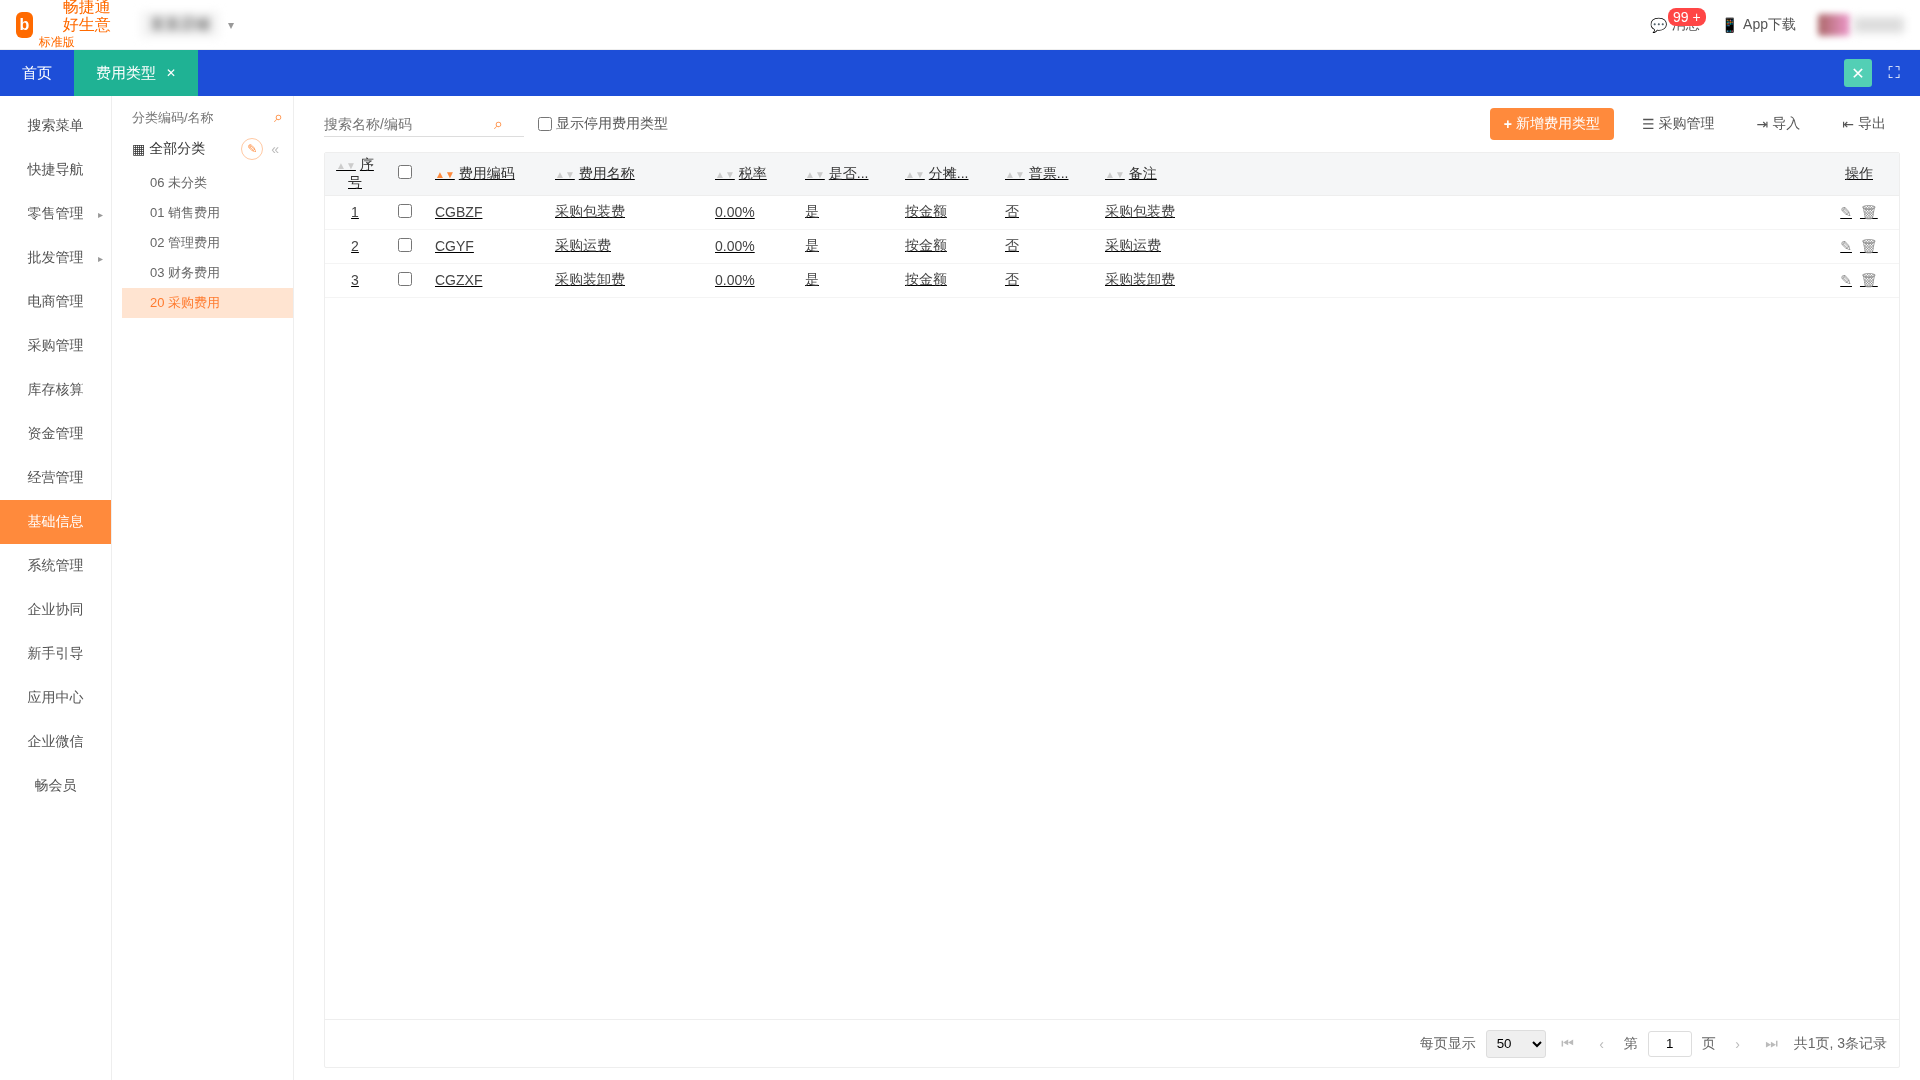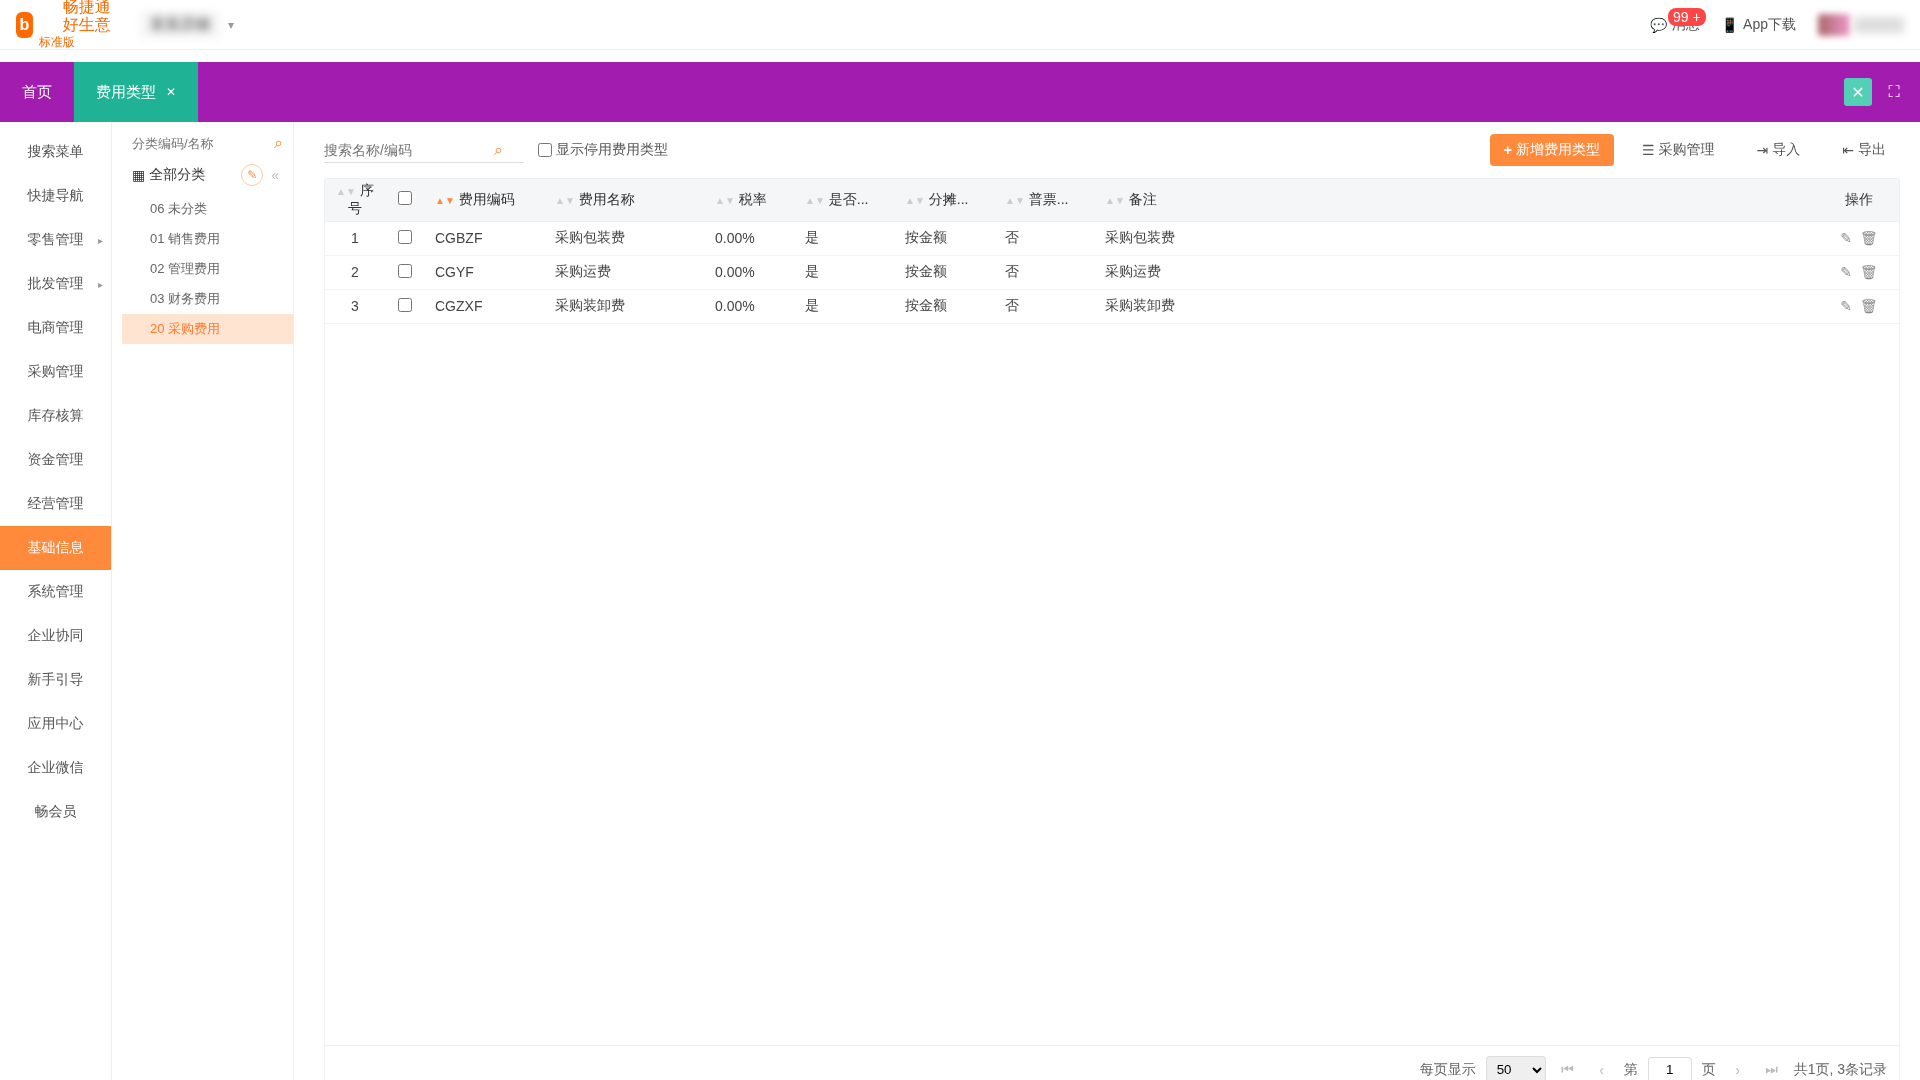--- a/index.html
+++ b/index.html
@@ -20,7 +20,7 @@
 .uname { color:#333; font-size:14px; filter:blur(4px); width:50px; height:16px; background:#ddd;}
 
 
-.tabbar { height: 60px; background:#a21caf; display:flex; align-items:center; position:relative;margin-top:12px;}
+.tabbar { height: 46px; background:#1d4ed8; display:flex; align-items:center; position:relative;}
 .tab { padding:0 22px; height:100%; display:flex; align-items:center; color:#fff; font-size:15px; cursor:pointer; gap:6px;}
 .tab.active { background:#1fb294; }
 .tab-close { font-size:12px; margin-left:4px;}

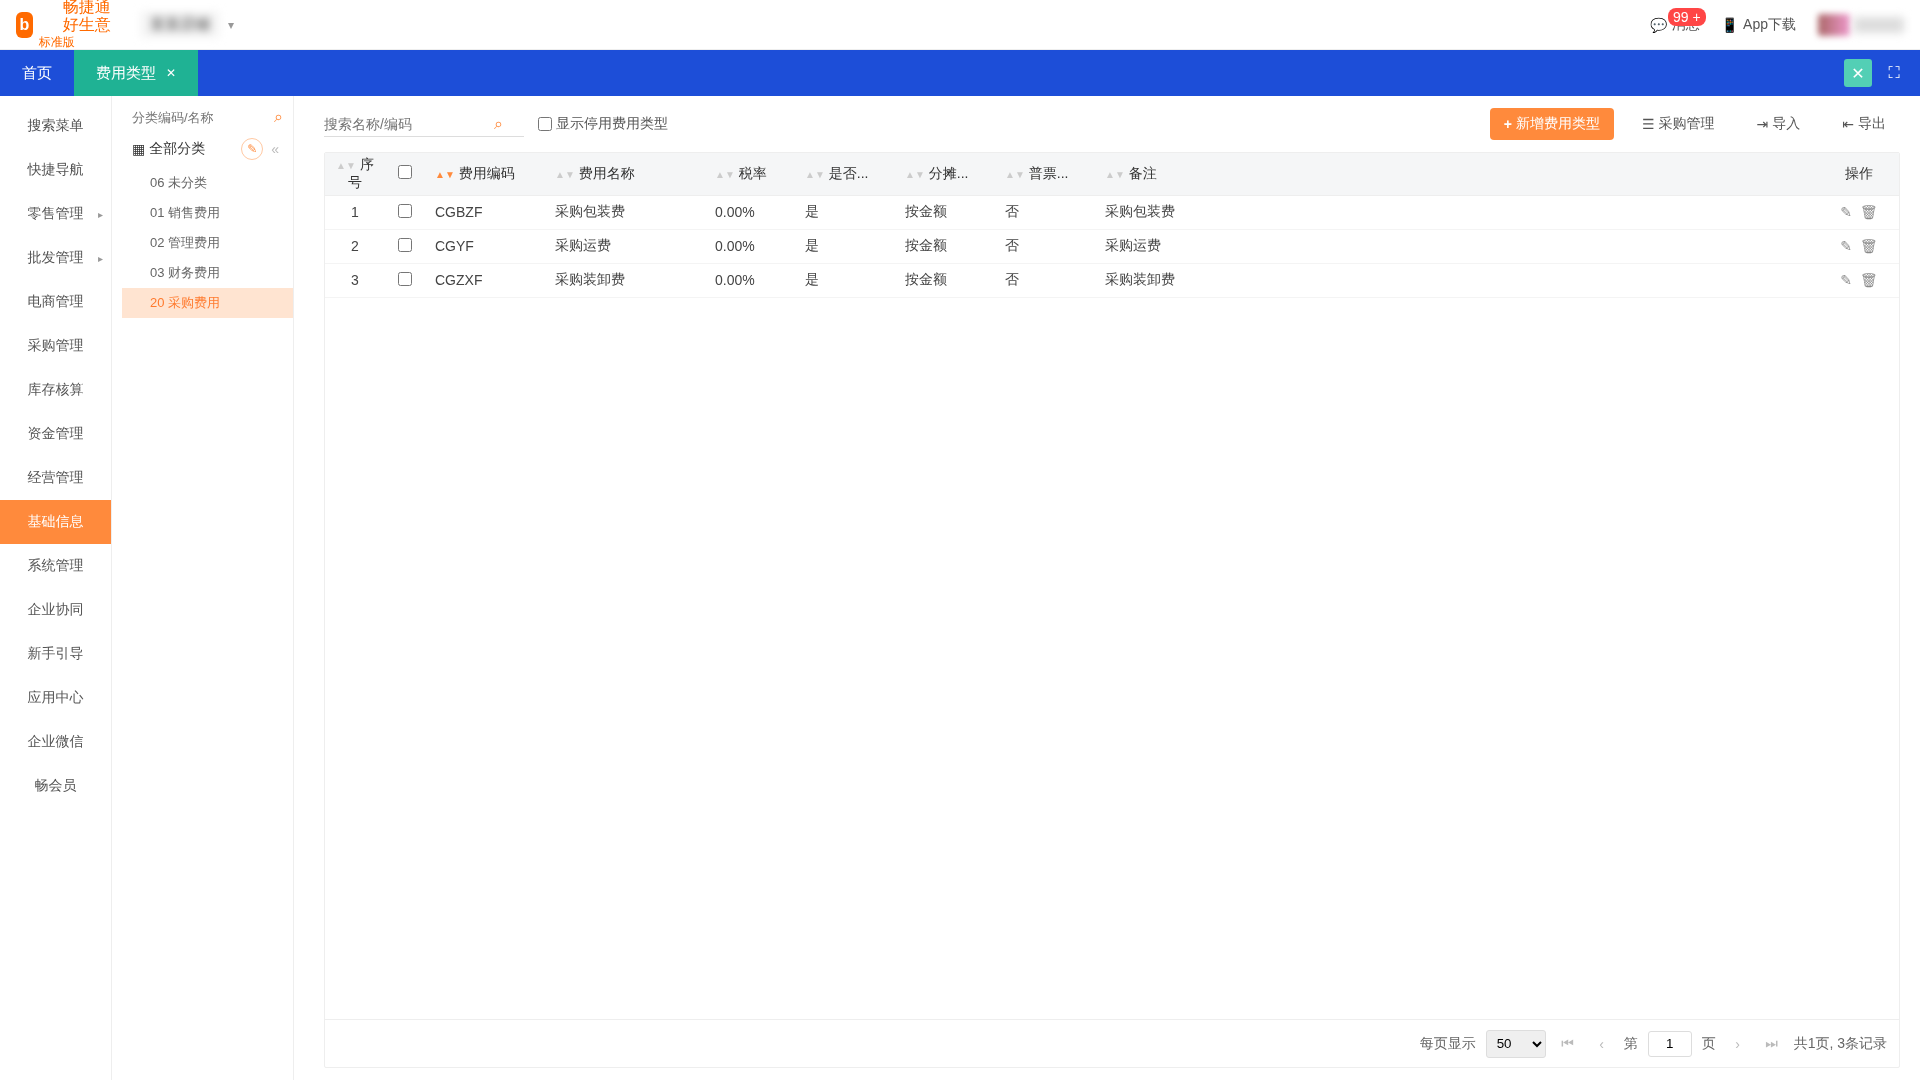--- a/index.html
+++ b/index.html
@@ -74,7 +74,7 @@
 .op-col{width:80px; text-align:center;}
 .op-icon{color:#888; cursor:pointer; margin:0 4px; font-size:14px;}
 
-.table-body{flex:1;}
+.table-body{flex:1;text-decoration:underline;}
 
 
 .pager { height:48px; border-top:1px solid #eee; display:flex; align-items:center; justify-content:flex-end; gap:10px; font-size:14px; color:#666; padding-right:12px;}

